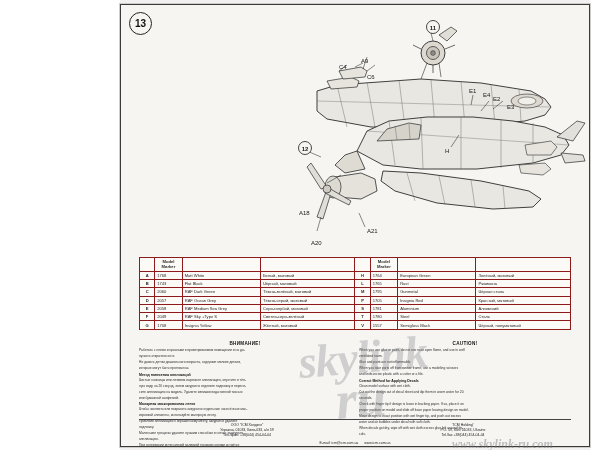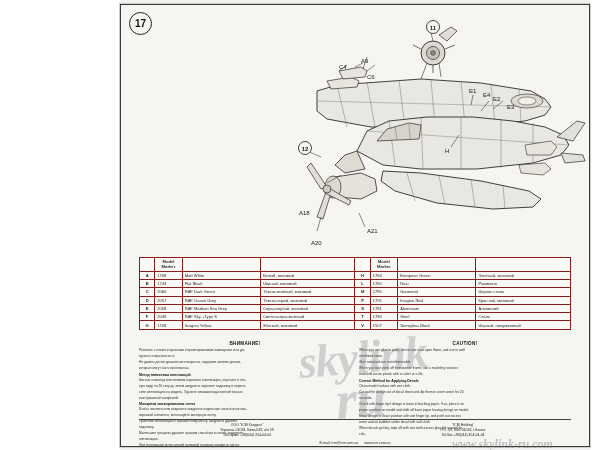--- a/index.html
+++ b/index.html
@@ -191,7 +191,7 @@
 
   <div class="sheet">
 
-    <div class="page-badge">17</div>
+    <div class="page-badge">13</div>
 
     <div class="illus">
       <svg width="468" height="252" viewBox="0 0 468 252">

